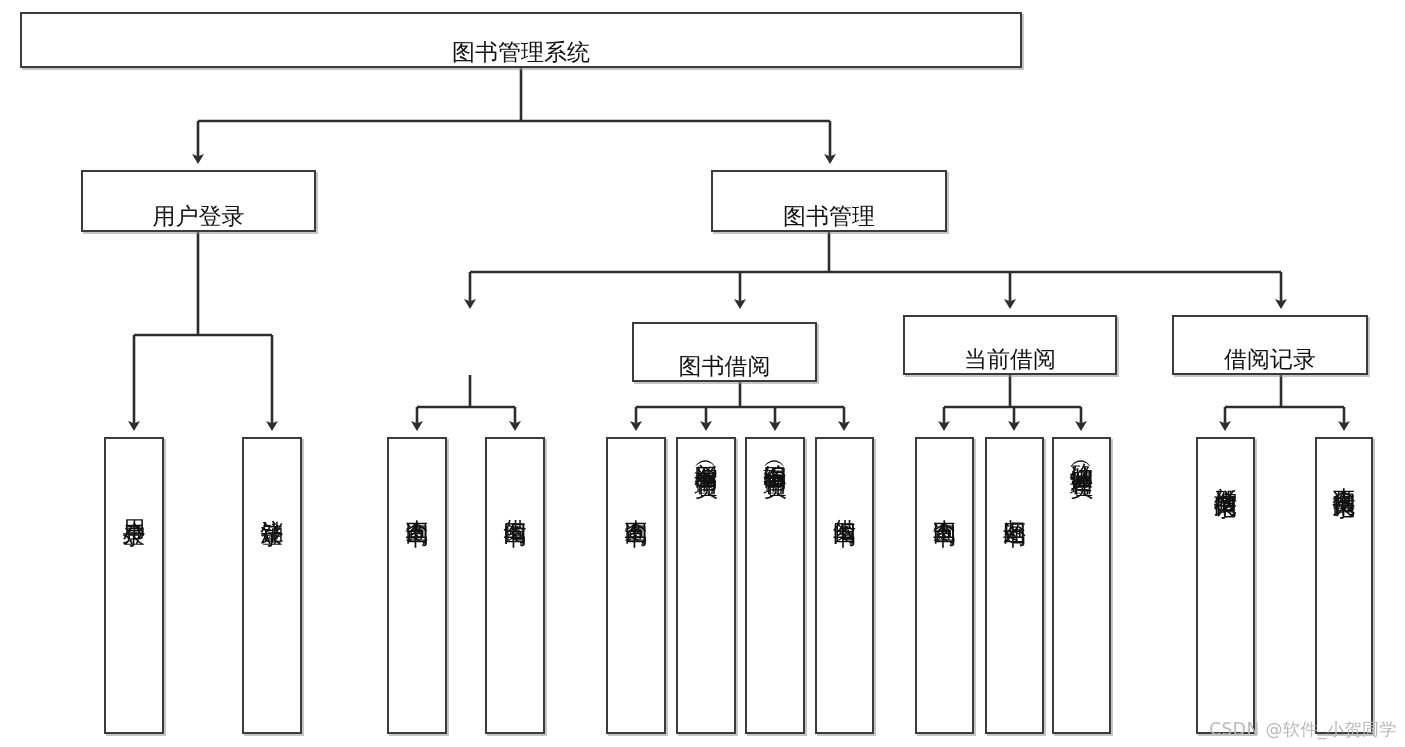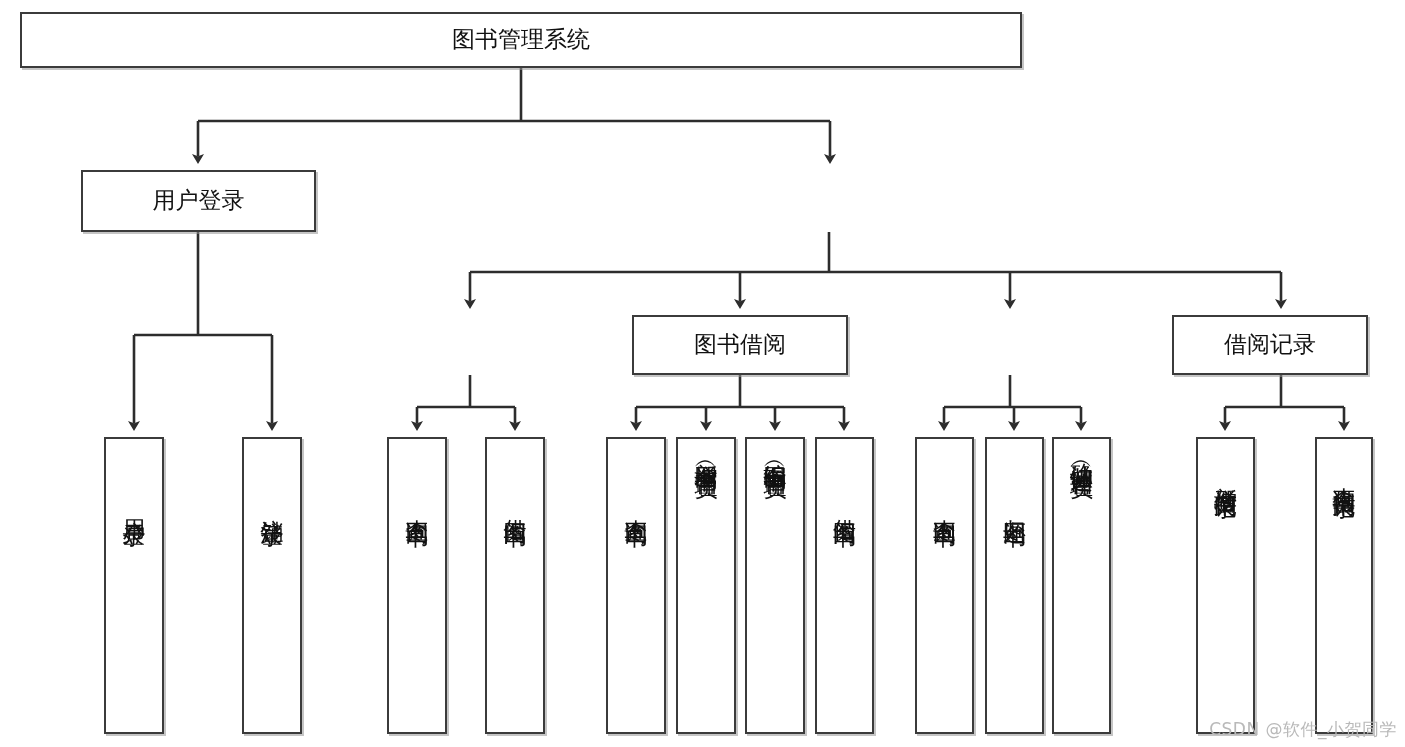--- a/index.html
+++ b/index.html
@@ -34,7 +34,7 @@
     border: 2.5px solid #3b3b3b;
     box-shadow: 2px 2px 0 rgba(150,150,150,0.55);
     display: flex;
-    align-items: center;
+    align-items: flex-end;
     justify-content: center;
     color: #111111;
   }

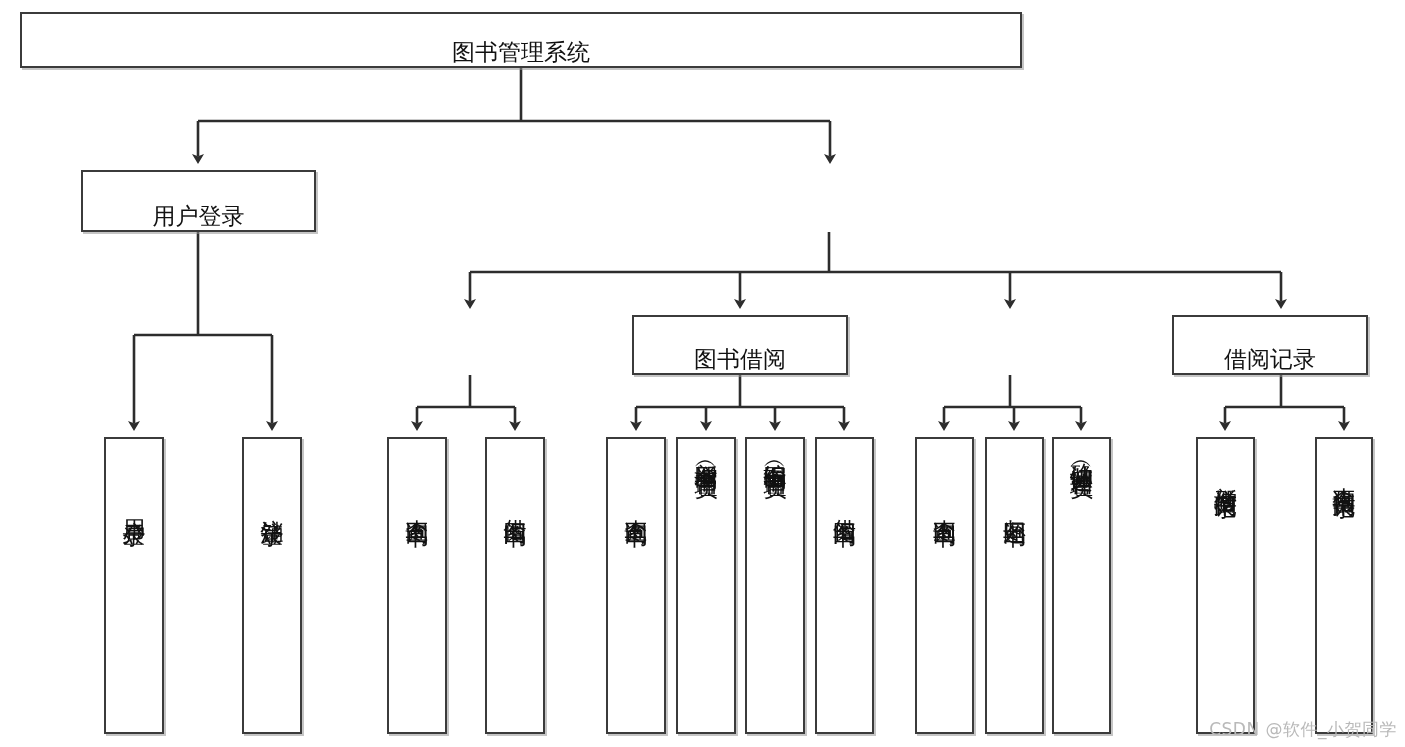--- a/index.html
+++ b/index.html
@@ -135,6 +135,9 @@
   <div class="node horiz" style="left:81px; top:170px; width:235px; height:62px;">
     <span class="label">用户登录</span>
   </div>
+  <div class="node horiz" style="left:711px; top:170px; width:236px; height:62px;">
+    <span class="label">图书管理</span>
+  </div>
 
   <div class="node horiz" style="left:632px; top:315px; width:216px; height:60px;">
     <span class="label">图书借阅</span>

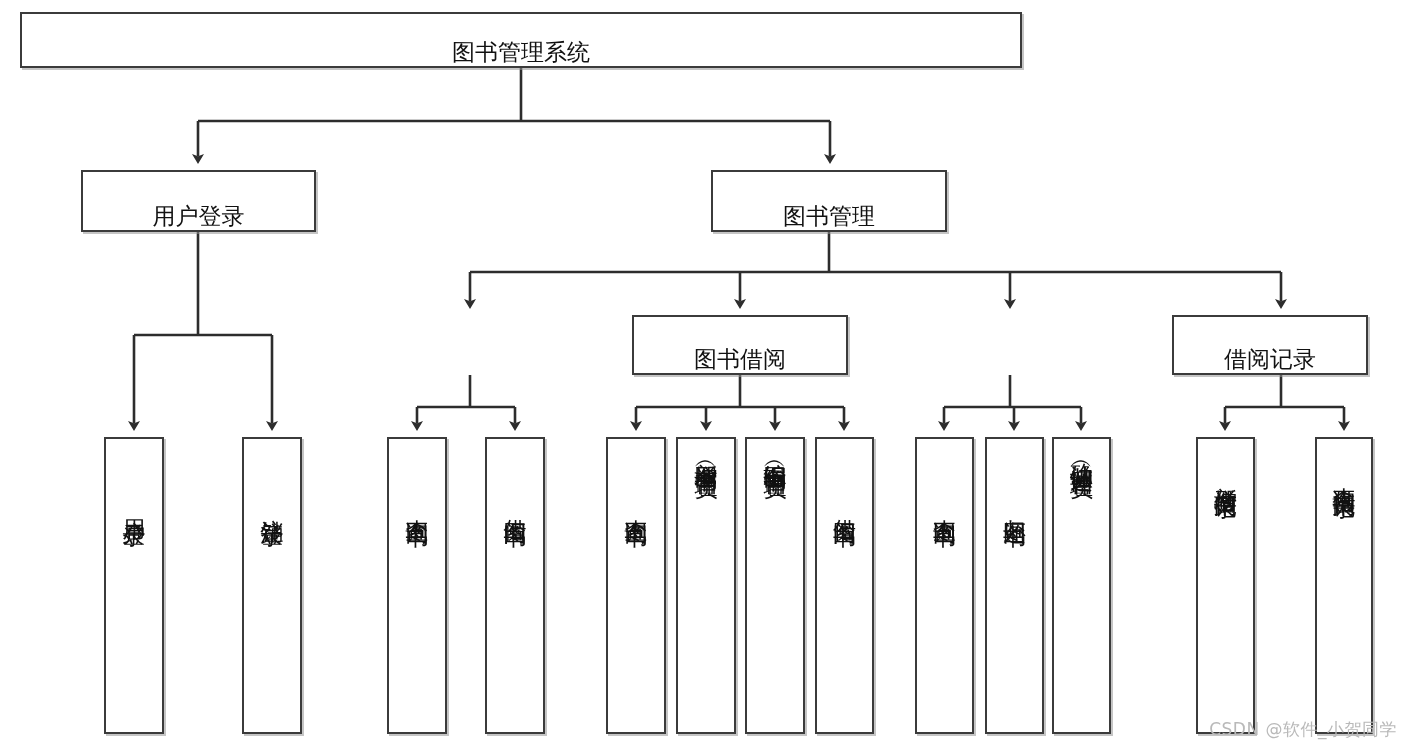--- a/index.html
+++ b/index.html
@@ -139,7 +139,7 @@
     <span class="label">图书管理</span>
   </div>
 
-  <div class="node horiz" style="left:632px; top:315px; width:216px; height:60px;">
+  <div class="node horiz" style="left:632px; top:322px; width:185px; height:60px;">
     <span class="label">图书借阅</span>
   </div>
   <div class="node horiz" style="left:1172px; top:315px; width:196px; height:60px;">

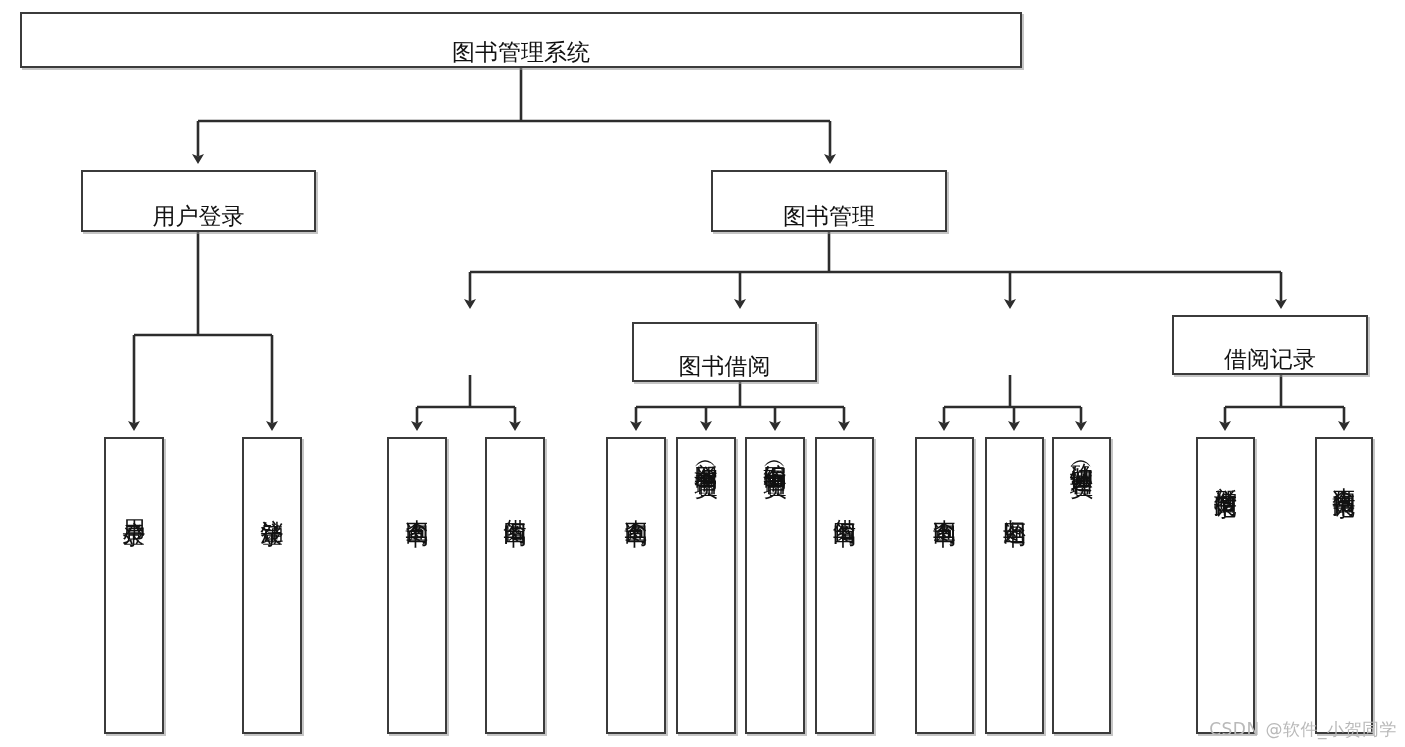--- a/index.html
+++ b/index.html
@@ -142,6 +142,9 @@
   <div class="node horiz" style="left:632px; top:322px; width:185px; height:60px;">
     <span class="label">图书借阅</span>
   </div>
+  <div class="node horiz" style="left:903px; top:315px; width:214px; height:60px;">
+    <span class="label">当前借阅</span>
+  </div>
   <div class="node horiz" style="left:1172px; top:315px; width:196px; height:60px;">
     <span class="label">借阅记录</span>
   </div>

